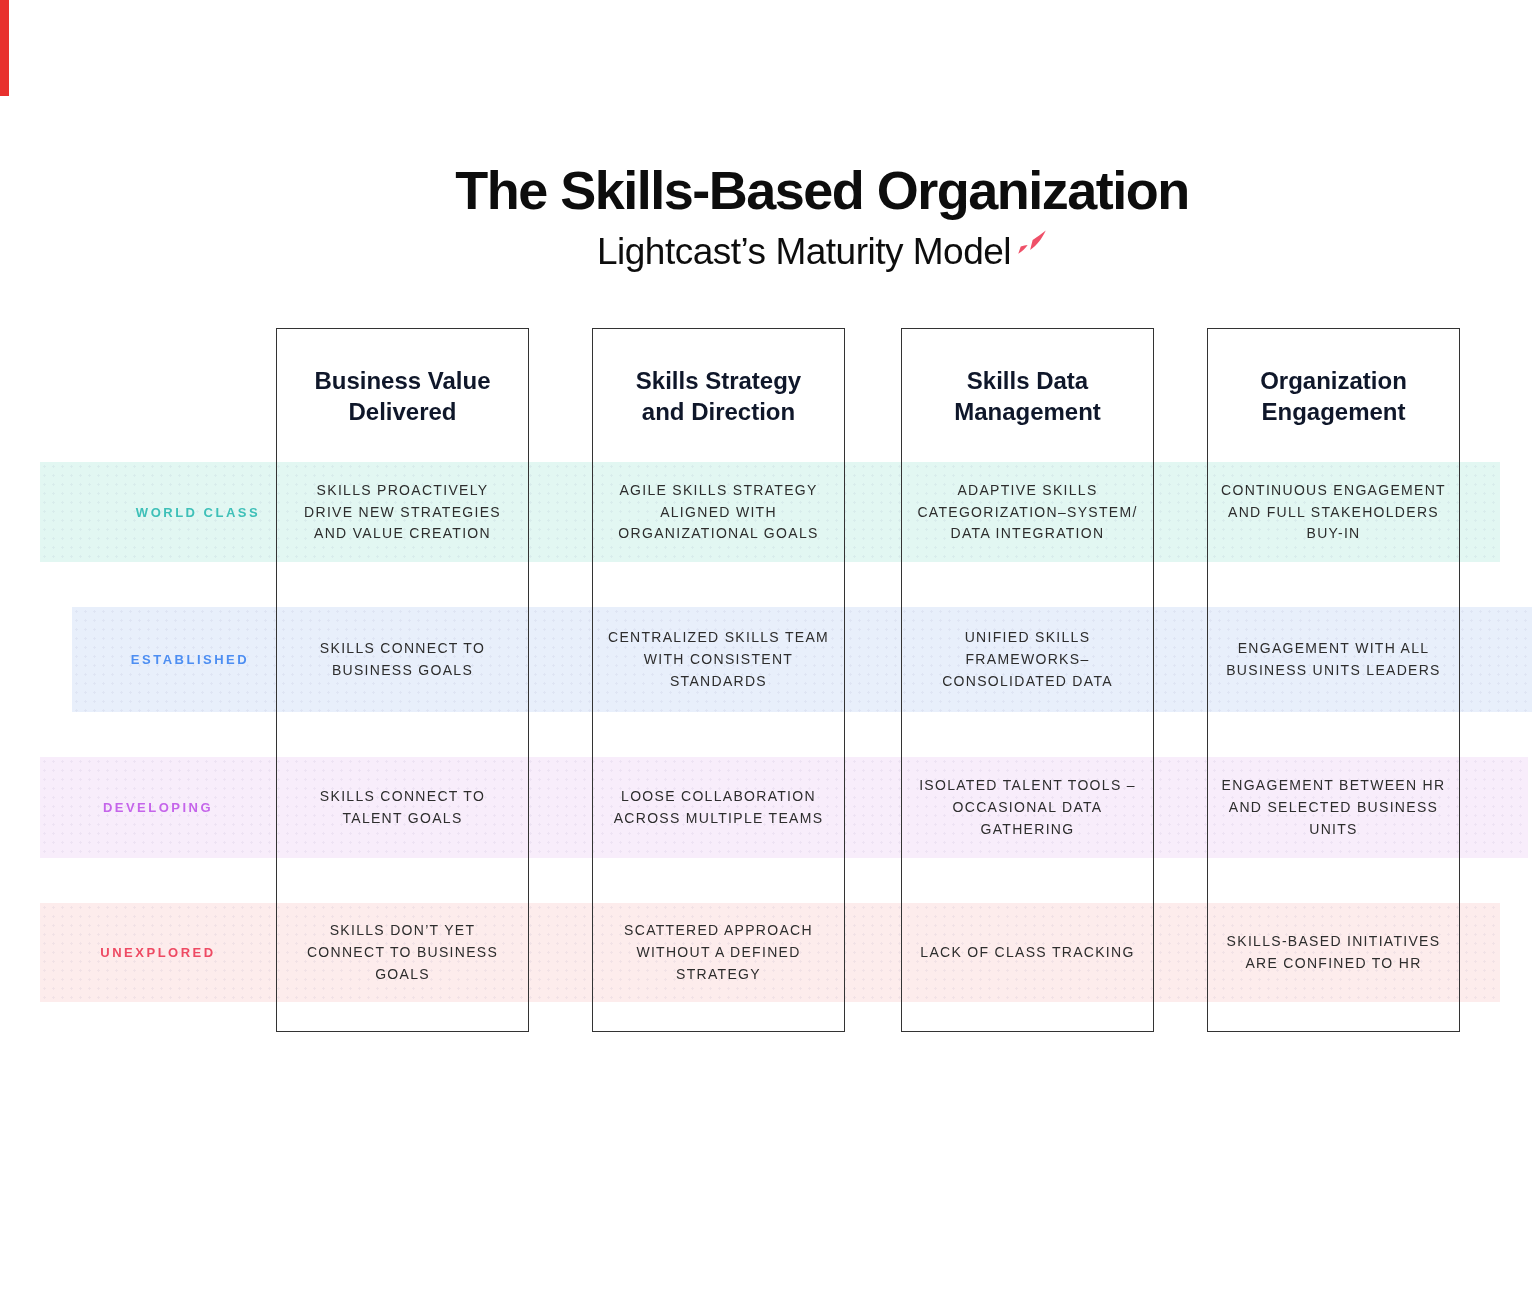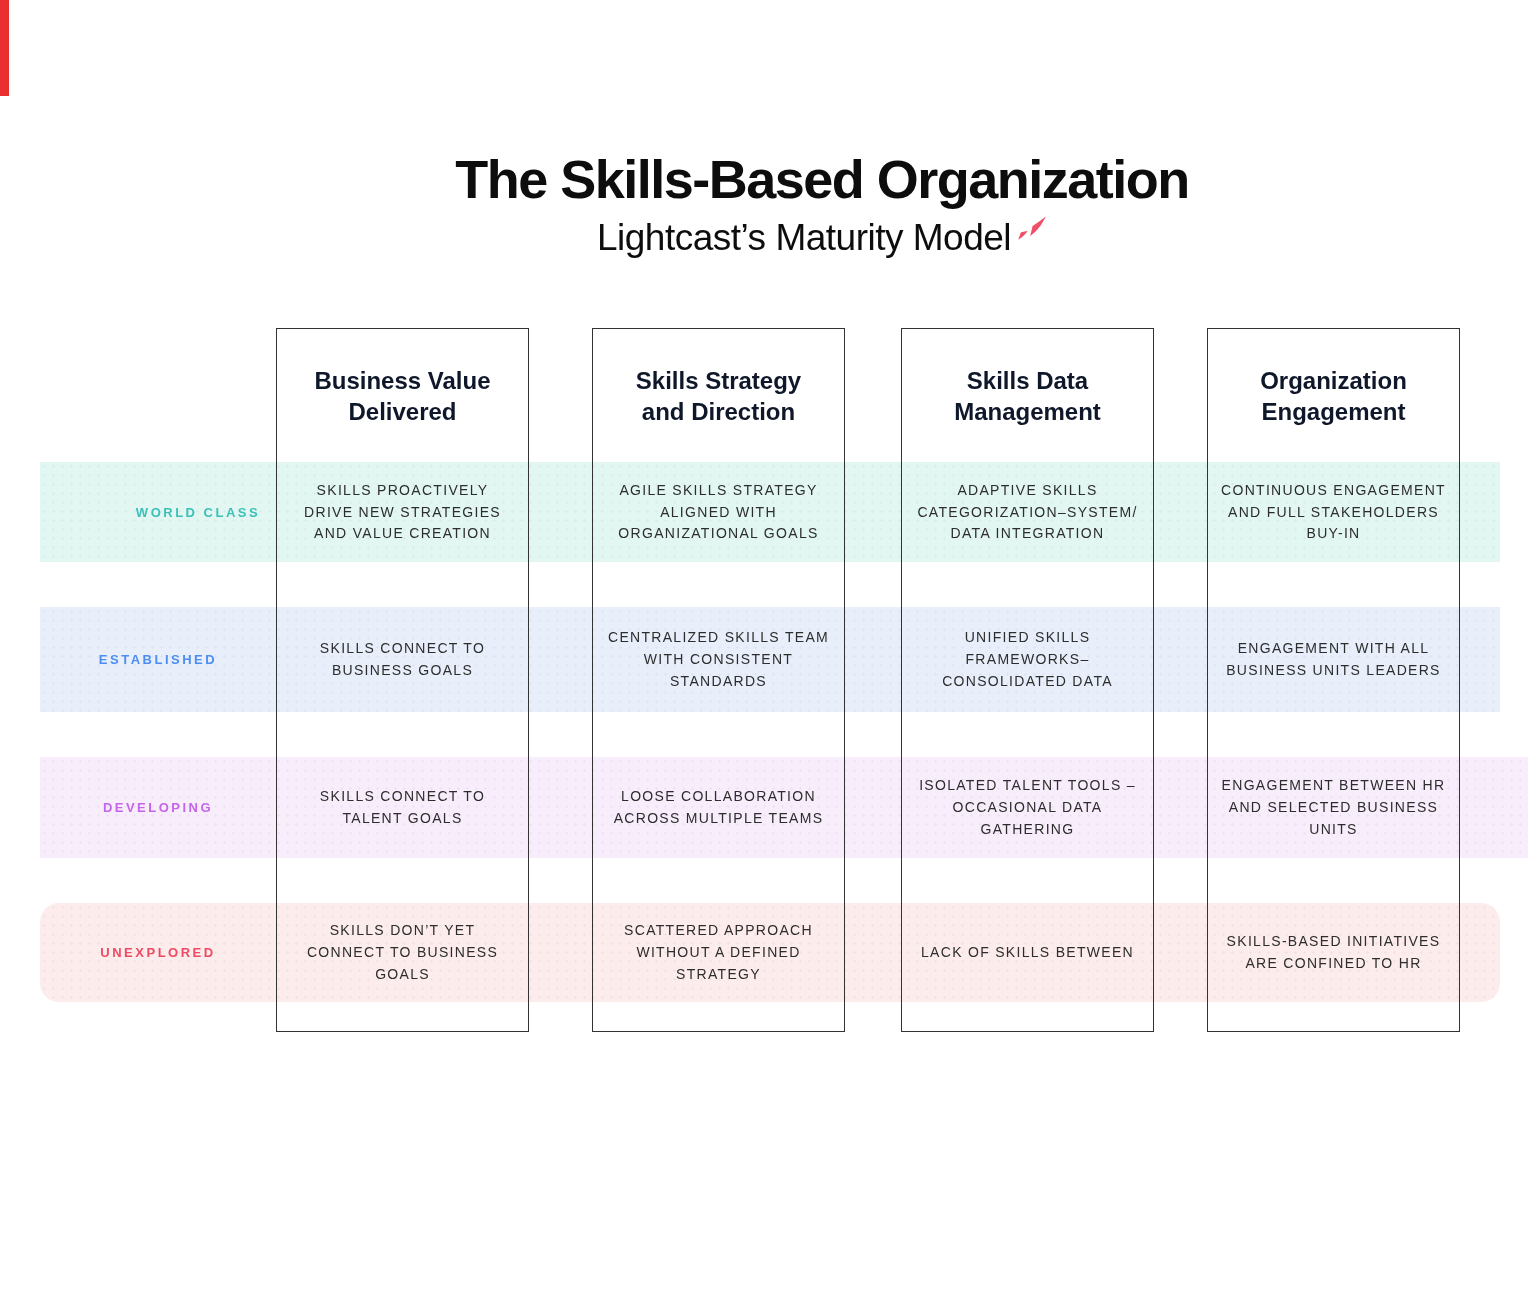--- a/index.html
+++ b/index.html
@@ -13,7 +13,7 @@
   
   .titles{position:absolute;left:110px;right:0;top:150px;text-align:center;}
   .titles h1{
-    margin:0;font-size:54px;font-weight:bold;letter-spacing:-1.5px;color:#0d0d0d;line-height:1.1;
+    margin:11px;font-size:54px;font-weight:bold;letter-spacing:-1.5px;color:#0d0d0d;line-height:1.1;
   }
   .subtitle-row{display:flex;align-items:flex-start;justify-content:center;margin-top:8px;}
   .titles h2{

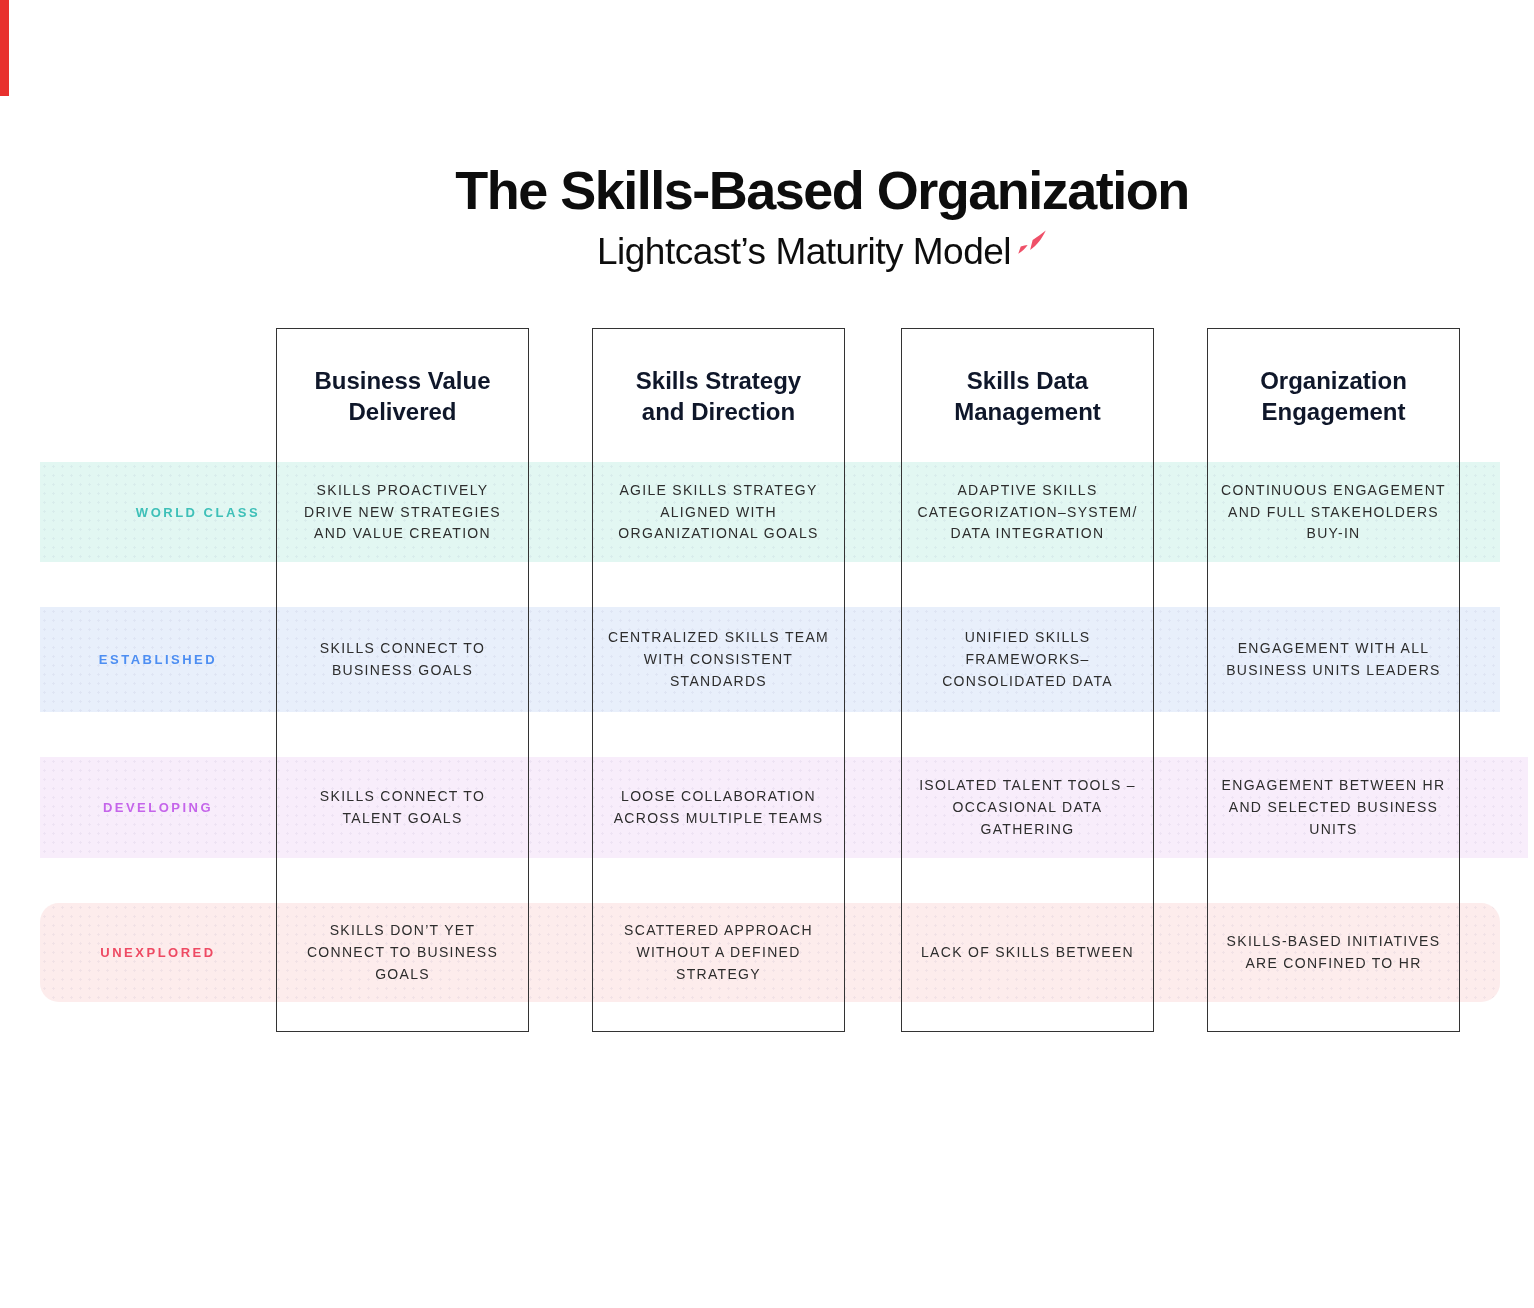--- a/index.html
+++ b/index.html
@@ -30,7 +30,7 @@
     background-size:9px 9px;
   }
   .band-0{top:462px;height:100px;}
-  .band-1{top:607px;height:105px;}
+  .band-1{top:607px;height:105px;margin-left:32px;}
   .band-2{top:757px;height:101px;}
   .band-3{top:903px;height:99px;}
 

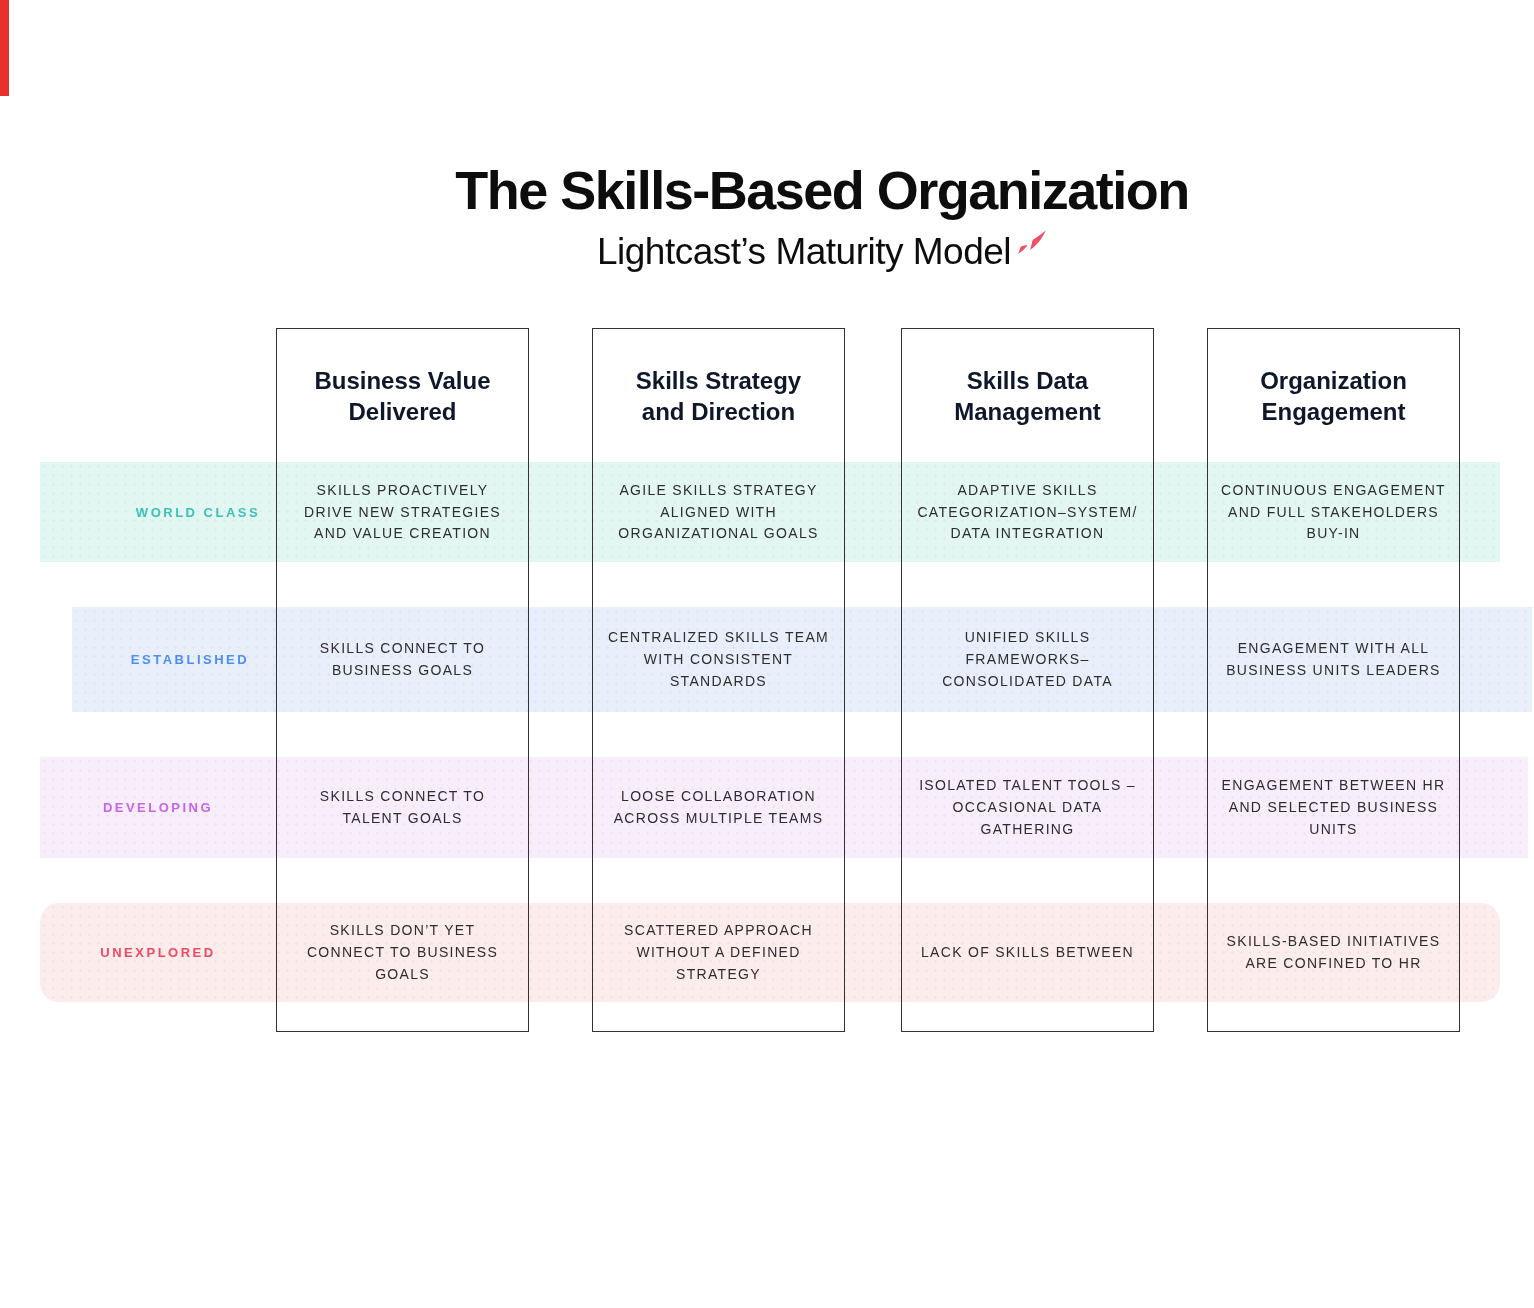--- a/index.html
+++ b/index.html
@@ -98,7 +98,7 @@
     <div class="band band-2" style="background-color: rgb(248, 237, 251); padding-left: 28px;">
       <div class="row-label" style="color: rgb(197, 101, 234);">DEVELOPING</div>
     </div>
-    <div class="band band-3" style="background-color: rgb(253, 236, 236); border-radius: 19px;">
+    <div class="band band-3" style="background-color: rgb(253, 236, 236);">
       <div class="row-label" style="color: rgb(238, 74, 99);">UNEXPLORED</div>
     </div>
 

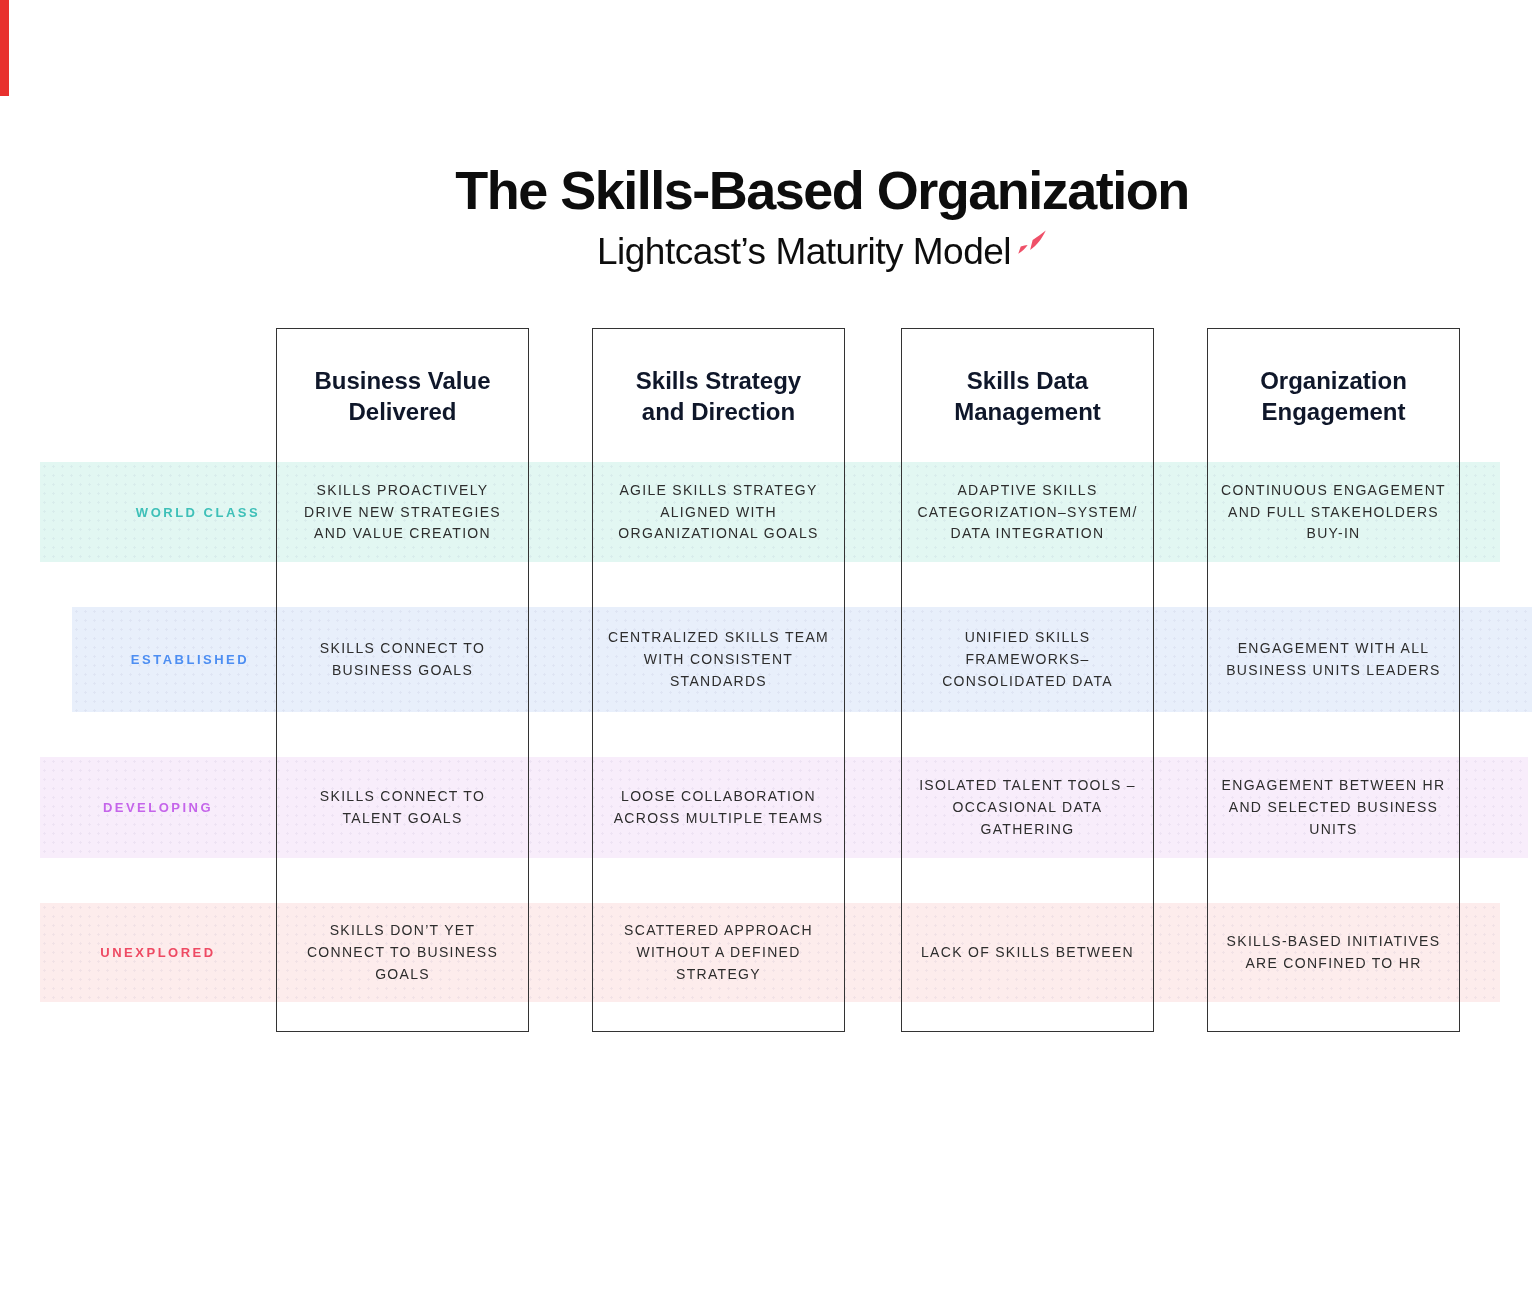--- a/index.html
+++ b/index.html
@@ -129,7 +129,7 @@
       <div class="cell cell-r0">ADAPTIVE SKILLS CATEGORIZATION–SYSTEM/ DATA INTEGRATION</div>
       <div class="cell cell-r1">UNIFIED SKILLS FRAMEWORKS– CONSOLIDATED DATA</div>
       <div class="cell cell-r2">ISOLATED TALENT TOOLS – OCCASIONAL DATA GATHERING</div>
-      <div class="cell cell-r3">LACK OF SKILLS BETWEEN</div>
+      <div class="cell cell-r3">LACK OF CLASS TRACKING</div>
     </section>
 
     <section class="col col-3">

